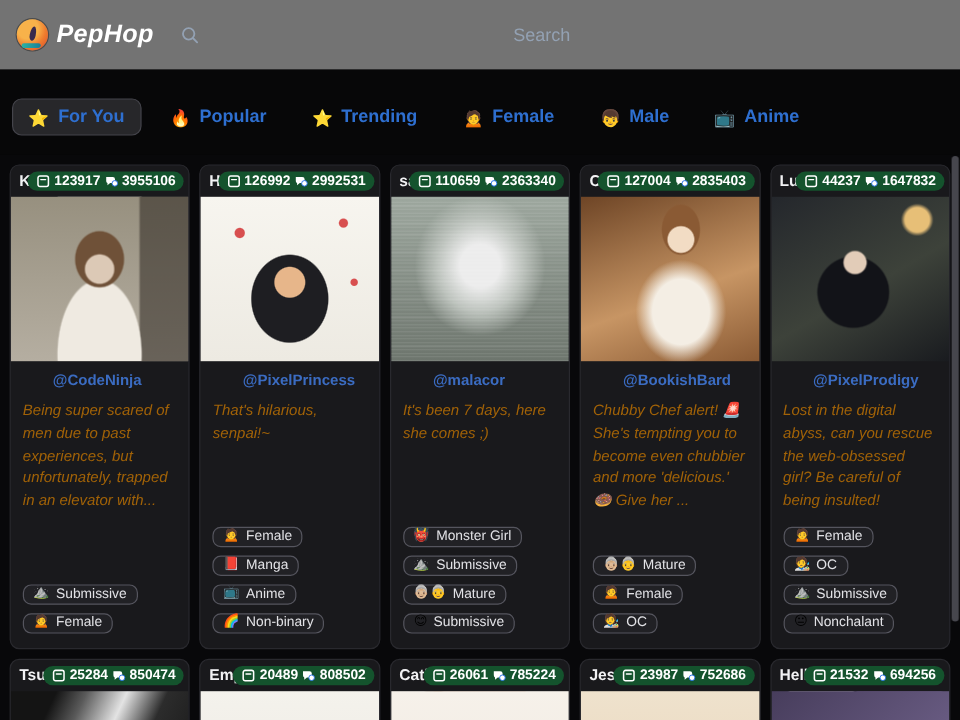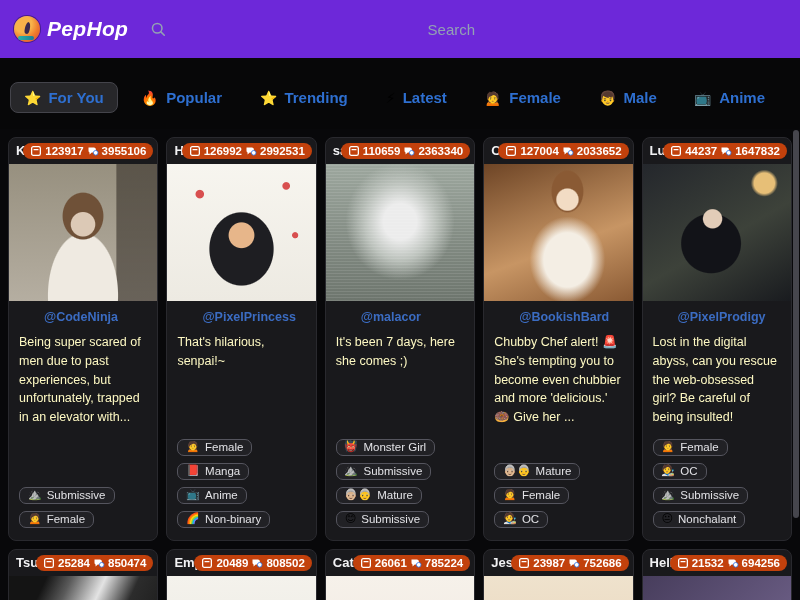--- a/index.html
+++ b/index.html
@@ -7,7 +7,7 @@
     font-family:"Liberation Sans","DejaVu Sans",sans-serif; }
 
   
-  .navbar { height:58px; background:#6d28d9; display:flex; align-items:center; padding:0 14px; }
+  .navbar { height:58px; background:#737373; display:flex; align-items:center; padding:0 14px; }
   .brand { display:flex; align-items:center; gap:7px; cursor:pointer; }
   .logo-disc { width:26px; height:26px; border-radius:50%;
     background:radial-gradient(circle at 35% 30%, #f8b24a 0 35%, #ef7d2e 60%, #d9452b 100%);

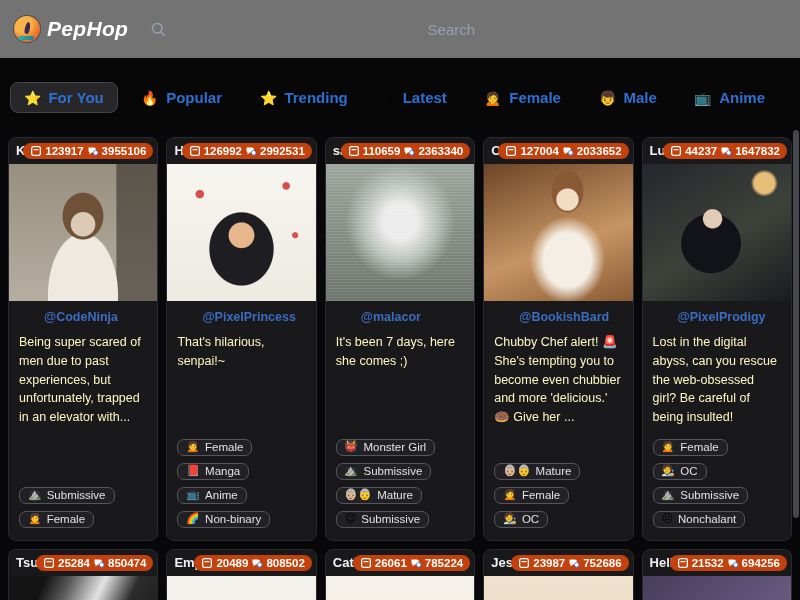--- a/index.html
+++ b/index.html
@@ -134,10 +134,6 @@
     <span class="tab-label">Trending</span>
   </div>
     <div class="tab">
-    <span class="tab-icon">⚡</span>
-    <span class="tab-label">Latest</span>
-  </div>
-    <div class="tab">
     <span class="tab-icon">🙍</span>
     <span class="tab-label">Female</span>
   </div>

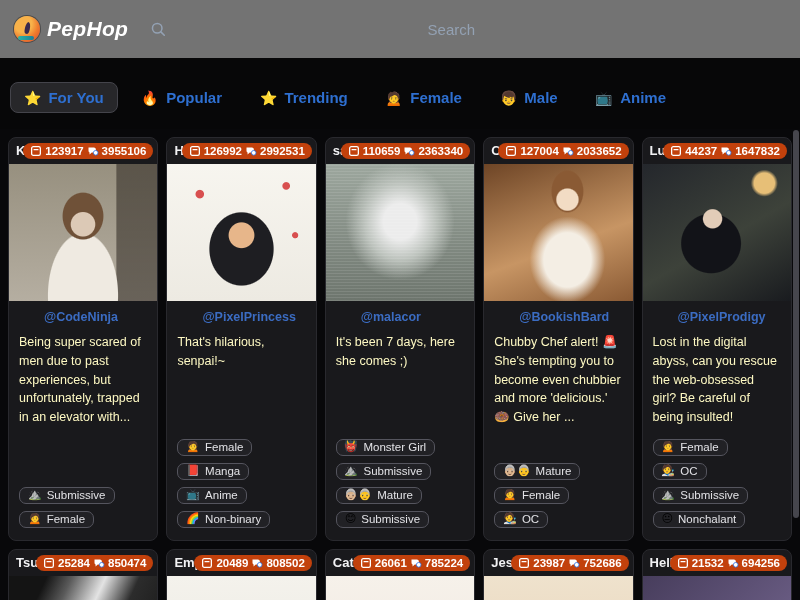--- a/index.html
+++ b/index.html
@@ -41,7 +41,7 @@
     padding:4px 4px 4px 7px; height:26px; position:relative; }
   .card-title { position:absolute; left:7px; right:4px; top:5px; color:#f2f2f4; font-size:13px;
     font-weight:bold; white-space:nowrap; overflow:hidden; }
-  .stat-badge { position:relative; background:#c2410c; color:#fff; border-radius:10px;
+  .stat-badge { position:relative; background:#14532d; color:#fff; border-radius:10px;
     display:flex; align-items:center; gap:3px; padding:2px 7px; font-size:11.5px; font-weight:bold;
     flex:0 0 auto; }
   .stat-badge svg { display:block; }

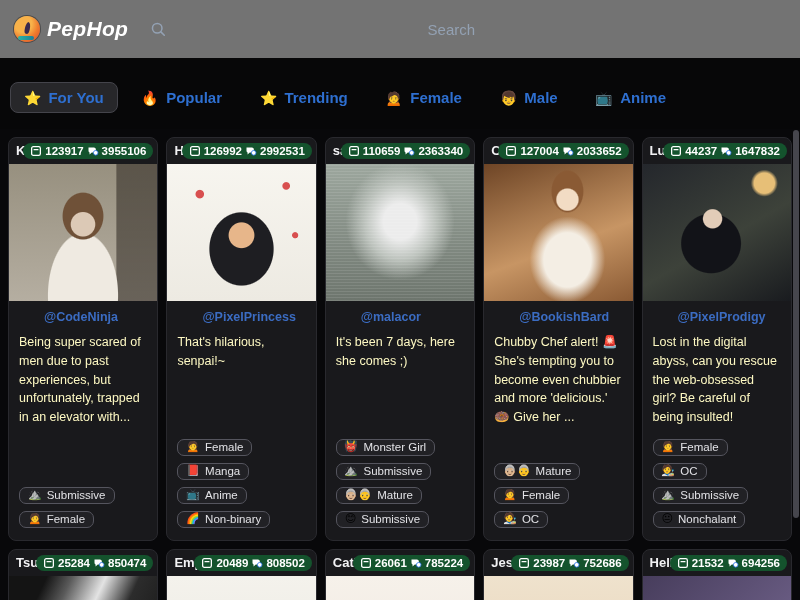--- a/index.html
+++ b/index.html
@@ -277,7 +277,7 @@
           <path fill="#fff" d="M2 3.2h7.2a2.6 2.6 0 0 1 2.6 2.6v1.6a2.6 2.6 0 0 1-2.6 2.6H6.4L3.4 12.6V10A2.6 2.6 0 0 1 2 7.4z"></path>
           <circle cx="11.6" cy="10.4" r="3.1" fill="#fff" stroke="#1f6ce8" stroke-width="1"></circle>
         </svg>
-        <span class="stat-chats">2033652</span>
+        <span class="stat-chats">2835403</span>
       </span>
     </div>
     <div class="card-img img-chef"></div>

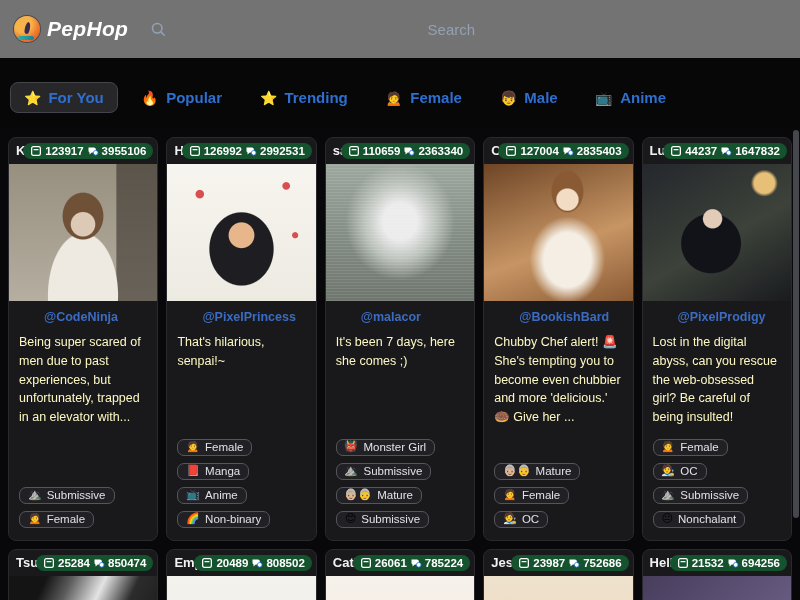--- a/index.html
+++ b/index.html
@@ -50,7 +50,7 @@
   .card-body { padding:9px 10px 12px; display:flex; flex-direction:column; flex:1; }
   .author { color:#3b6cc2; font-size:12.5px; font-weight:bold; text-decoration:none;
     margin-bottom:9px; cursor:pointer;margin-left:25px; }
-  .desc { color:#fef9c3; font-size:12.5px; line-height:1.5; margin-bottom:12px; }
+  .desc { color:#a16207; font-size:12.5px; line-height:1.5; margin-bottom:12px;font-style:italic; }
   .tags { display:flex; flex-direction:column; align-items:flex-start; gap:7px; margin-top:auto; }
   .tag { display:flex; align-items:center; gap:5px; border:1px solid #55555e; border-radius:7px;
     padding:1px 8px 2px; background:rgba(40,40,45,.55); cursor:pointer; }

